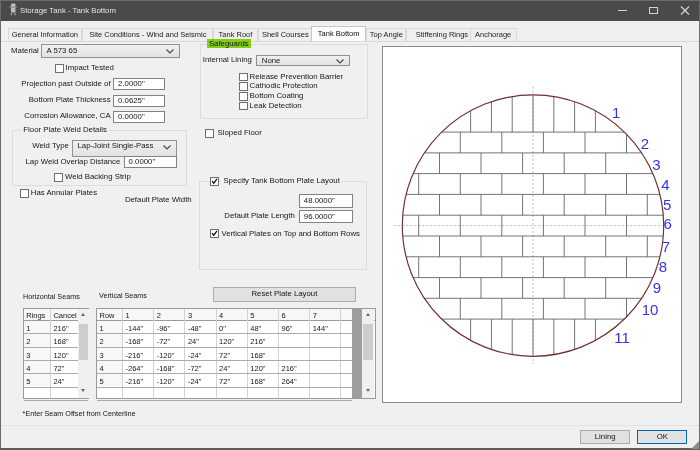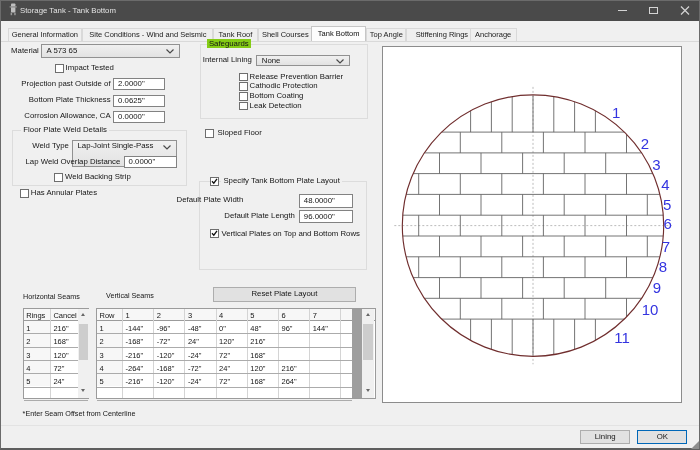--- a/index.html
+++ b/index.html
@@ -46,7 +46,7 @@
 <div style="position:absolute;left:11.8px;top:129.9px;width:175.1px;height:56.19999999999999px;border:1px solid #dcdcdc;box-sizing:border-box;"></div>
 <div style="position:absolute;left:21.3px;top:124.9px;white-space:nowrap;background:#f0f0f0;padding:0 2px;z-index:2;">Floor Plate Weld Details</div>
 <div style="position:absolute;right:631.2px;top:140.5px;width:170px;text-align:right;white-space:nowrap;">Weld Type</div>
-<div style="position:absolute;left:71.5px;top:139.9px;width:105.9px;height:27px;background:linear-gradient(#f0f0f0,#e2e2e2);border:1px solid #919191;box-sizing:border-box;line-height:10.2px;padding-left:5px;">Lap-Joint Single-Pass<svg width="8" height="5" style="position:absolute;right:5px;top:4px" viewBox="0 0 8 5">
+<div style="position:absolute;left:71.5px;top:139.9px;width:105.9px;height:17px;background:linear-gradient(#f0f0f0,#e2e2e2);border:1px solid #919191;box-sizing:border-box;line-height:10.2px;padding-left:5px;">Lap-Joint Single-Pass<svg width="8" height="5" style="position:absolute;right:5px;top:4px" viewBox="0 0 8 5">
         <path d="M0.5 0.5 L4 4 L7.5 0.5" fill="none" stroke="#4a4a4a" stroke-width="1.2"></path>
       </svg></div>
 <div style="position:absolute;right:579.7px;top:156.8px;width:170px;text-align:right;white-space:nowrap;">Lap Weld Overlap Distance</div>

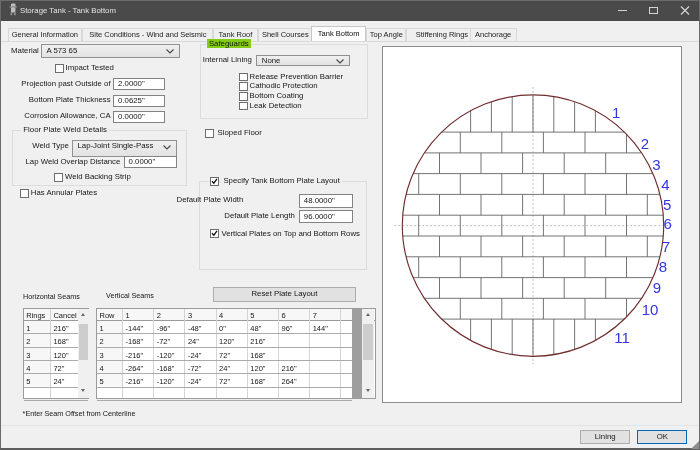--- a/index.html
+++ b/index.html
@@ -78,7 +78,7 @@
       </svg>
     </div>
 <div style="position:absolute;left:221.4px;top:176.2px;white-space:nowrap;background:#f0f0f0;padding:0 2px;z-index:2;">Specify Tank Bottom Plate Layout</div>
-<div style="position:absolute;right:405.1px;top:195.3px;width:170px;text-align:center;white-space:nowrap;">Default Plate Width</div>
+<div style="position:absolute;right:405.1px;top:195.3px;width:170px;text-align:left;white-space:nowrap;">Default Plate Width</div>
 <div style="position:absolute;left:298.8px;top:194.1px;width:54.1px;height:13.5px;background:#fff;border:1px solid #828282;box-sizing:border-box;line-height:11.5px;padding-left:4px;">48.0000"</div>
 <div style="position:absolute;right:405.1px;top:210.8px;width:170px;text-align:right;white-space:nowrap;">Default Plate Length</div>
 <div style="position:absolute;left:298.8px;top:209.6px;width:54.1px;height:13.5px;background:#fff;border:1px solid #828282;box-sizing:border-box;line-height:11.5px;padding-left:4px;">96.0000"</div>

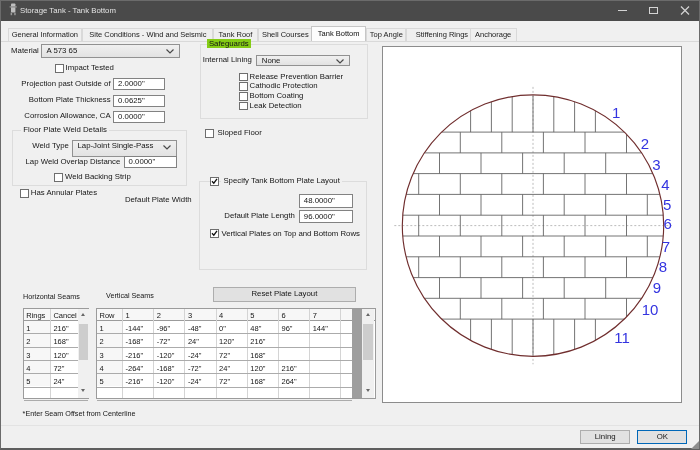--- a/index.html
+++ b/index.html
@@ -90,7 +90,7 @@
 <div style="position:absolute;left:221.4px;top:228.7px;white-space:nowrap;">Vertical Plates on Top and Bottom Rows</div>
 <div style="position:absolute;left:212.7px;top:247.3px;width:143.4px;height:14.5px;background:#e1e1e1;border:1px solid #adadad;box-sizing:border-box;text-align:center;line-height:12px;margin-top:40px;">Reset Plate Layout</div>
 <div style="position:absolute;left:23.0px;top:292.2px;white-space:nowrap;font-size:7.2px;">Horizontal Seams</div>
-<div style="position:absolute;left:106px;top:291.4px;white-space:nowrap;font-size:7.2px;">Vertical Seams</div>
+<div style="position:absolute;left:99px;top:291.4px;white-space:nowrap;font-size:7.2px;">Vertical Seams</div>
 <div style="position:absolute;left:22.7px;top:308.0px;width:66.8px;height:90.5px;border:1px solid #9b9b9b;background:#fff;box-sizing:border-box;"></div>
 <div style="position:absolute;left:23.7px;top:309.0px;width:64.8px;height:12.0px;background:#f7f7f7;border-bottom:1px solid #9b9b9b;box-sizing:border-box;"></div>
 <div style="position:absolute;left:26.2px;top:311.0px;white-space:nowrap;font-size:7.5px;">Rings</div>

